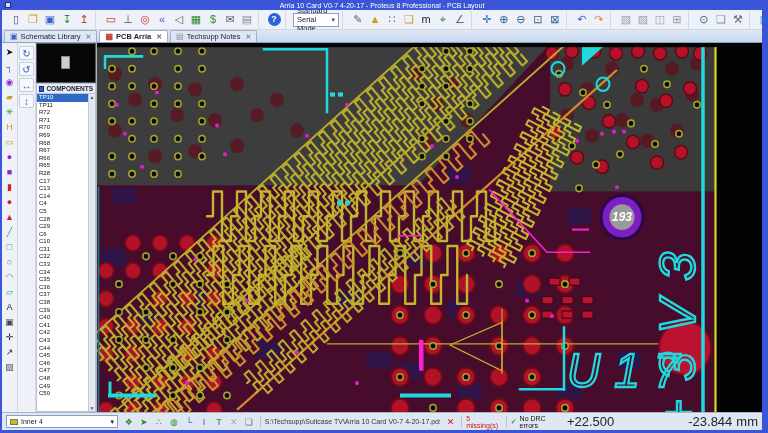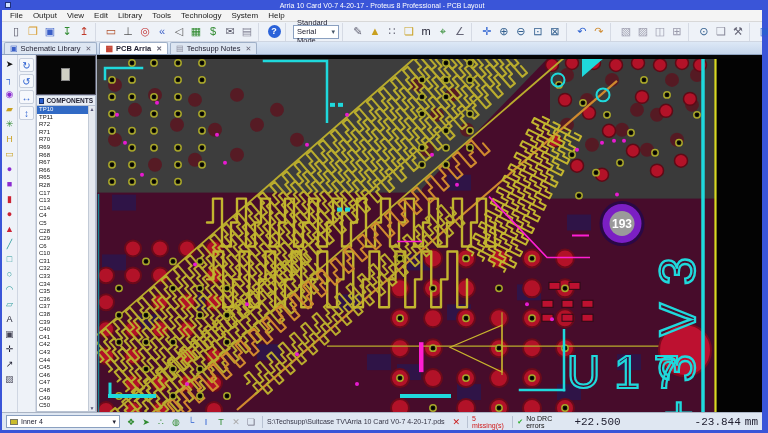--- a/index.html
+++ b/index.html
@@ -65,17 +65,6 @@
     <span>Arria 10 Card V0-7 4-20-17 - Proteus 8 Professional - PCB Layout</span>
   </div>
 
-  <div class="menubar">
-      <span>File</span>
-      <span>Output</span>
-      <span>View</span>
-      <span>Edit</span>
-      <span>Library</span>
-      <span>Tools</span>
-      <span>Technology</span>
-      <span>System</span>
-      <span>Help</span>
-    </div>
 
   <div class="toolbar">
       <div class="tgroup">

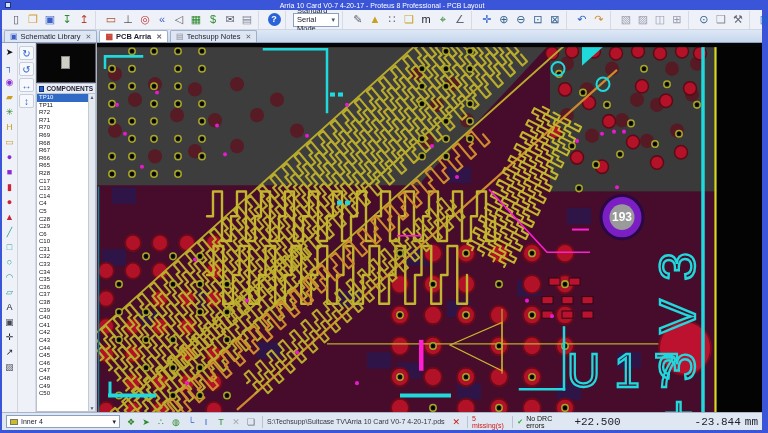--- a/index.html
+++ b/index.html
@@ -42,7 +42,7 @@
   .plist .row.selected{background:#316ac5;color:#fff;}
   .pscroll{position:absolute;right:0;top:0;bottom:0;width:7px;background:#e4e8ef;border-left:1px solid #c2cad6;display:flex;flex-direction:column;justify-content:space-between;align-items:center;font-size:5px;color:#557;}
   
-  .canvas{flex:1;position:relative;background:#000;min-width:0;}
+  .canvas{flex:1;position:relative;background:#000;min-width:0;font-style:italic;}
   .canvas svg{display:block;width:100%;height:100%;}
   
   .statusbar{height:18px;background:#dfe7f2;border-top:1px solid #aab4c4;display:flex;align-items:center;padding:0 4px;gap:4px;font-size:7px;color:#223;flex:0 0 auto;}

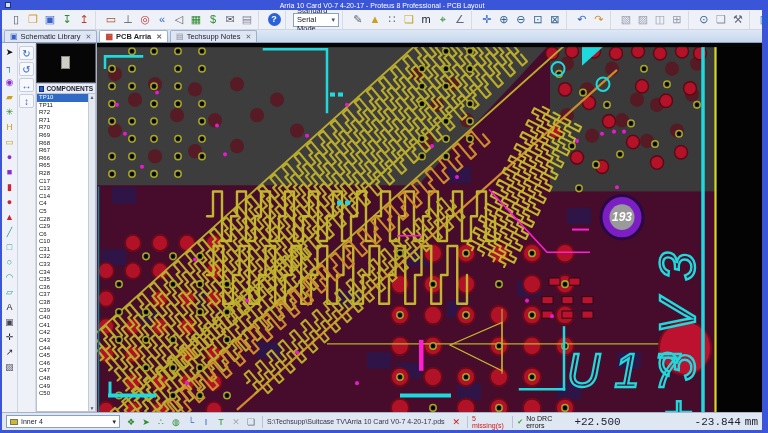--- a/index.html
+++ b/index.html
@@ -53,7 +53,7 @@
   .redmsg{color:#d01818;}
   .grnmsg{color:#111;display:flex;align-items:center;gap:3px;}
   .pathtxt{color:#334;white-space:nowrap;overflow:hidden;max-width:210px;}
-  .coord{font-family:Liberation Mono, monospace;font-size:11px;}
+  .coord{font-family:Liberation Sans, sans-serif;font-size:13px;}
 </style>
 </head>
 <body>

